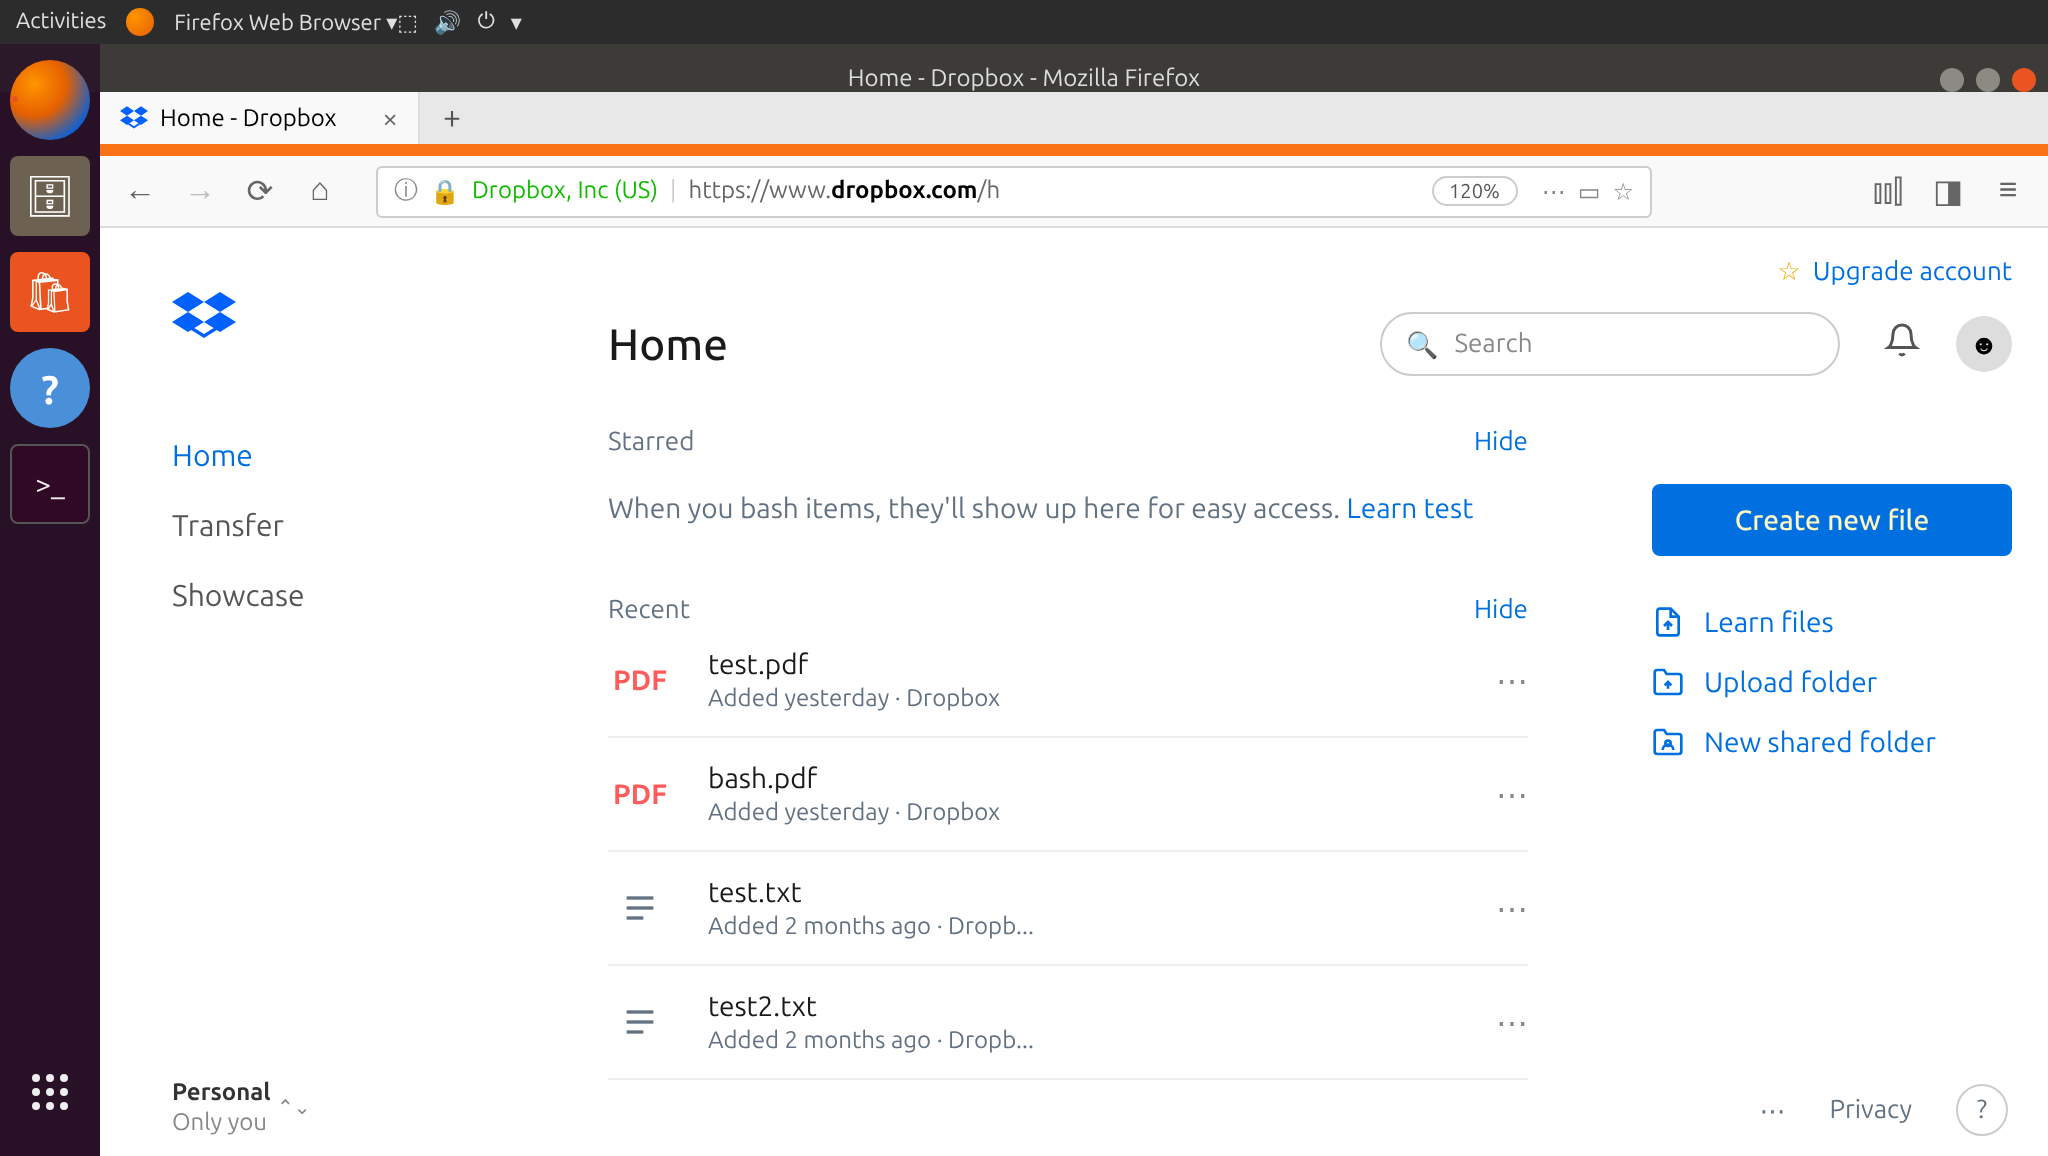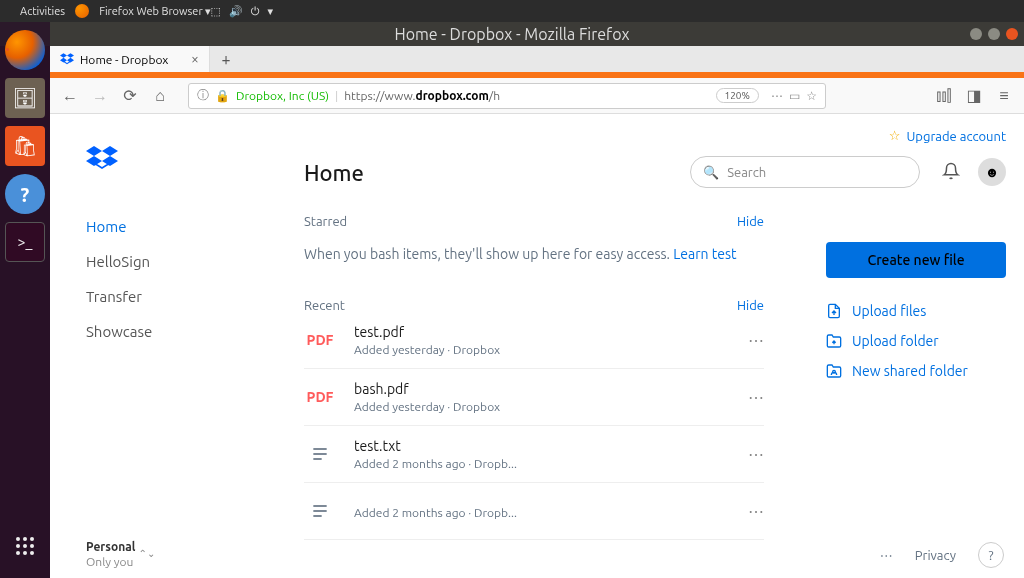--- a/index.html
+++ b/index.html
@@ -6,7 +6,7 @@
     body { font-family: Ubuntu, -apple-system, sans-serif; width: 1024px; height: 578px; overflow: hidden; background: #2c001e; }
 
     
-    .top-bar { height: 22px; background: #2c2c2c; color: #e0e0e0; display: flex; align-items: center; font-size: 11px; padding: 0 20px; }
+    .top-bar { height: 22px; background: #2c2c2c; color: #e0e0e0; display: flex; align-items: center; font-size: 11px; padding: 0 8px; }
     .top-bar-left { display: flex; gap: 10px; align-items: center; }
     .top-bar-center { flex: 1; text-align: center; font-weight: 500; }
     .top-bar-right { display: flex; gap: 8px; }

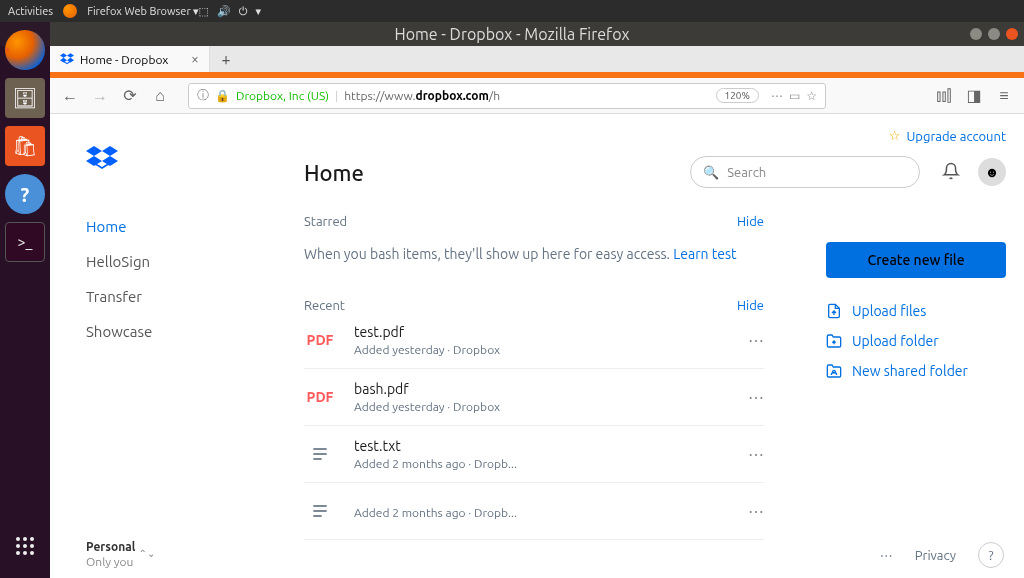--- a/index.html
+++ b/index.html
@@ -13,7 +13,7 @@
     .ff-icon-small { width: 14px; height: 14px; background: radial-gradient(circle at 30% 30%, #ff9500, #e66000); border-radius: 50%; }
 
     
-    .window-title { height: 24px; background: #3c3b37; color: #dcdcdc; display: flex; align-items: center; justify-content: center; font-size: 16px; position: relative; }
+    .window-title { height: 24px; background: #3c3b37; color: #dcdcdc; display: flex; align-items: flex-end; justify-content: center; font-size: 12px; position: relative; }
     .window-controls { position: absolute; right: 6px; display: flex; gap: 6px; }
     .win-btn { width: 12px; height: 12px; border-radius: 50%; }
 

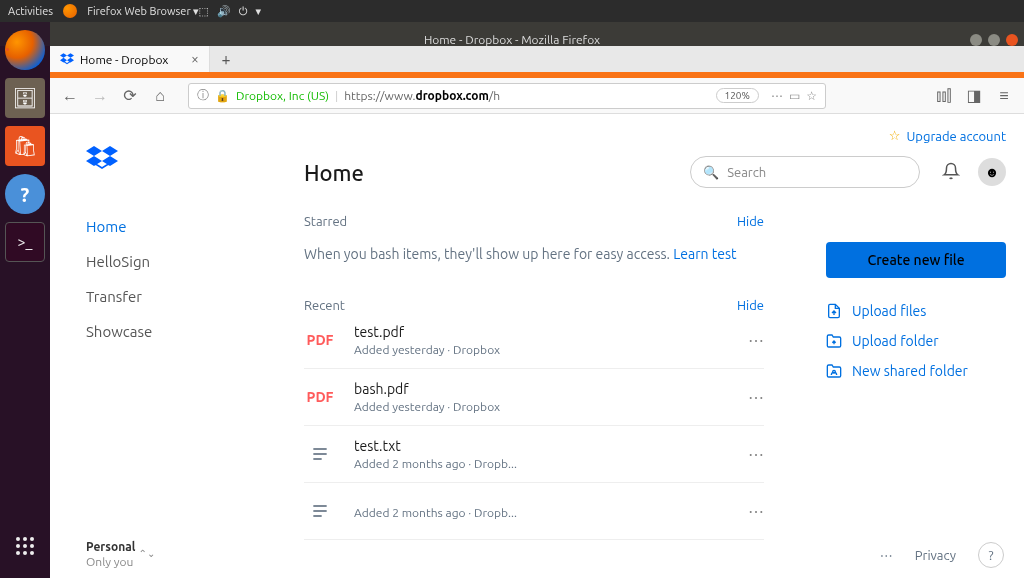--- a/index.html
+++ b/index.html
@@ -190,7 +190,6 @@
           <path d="M8 0l8 5-8 5-8-5zM24 0l8 5-8 5-8-5zM8 10l8 5-8 5-8-5zM24 10l8 5-8 5-8-5zM16 21l8-5v2l-8 5-8-5v-2z"></path>
         </svg>
       <div class="db-nav-item active">Home</div>
-      <div class="db-nav-item">HelloSign</div>
       <div class="db-nav-item">Transfer</div>
       <div class="db-nav-item">Showcase</div>
     </div>

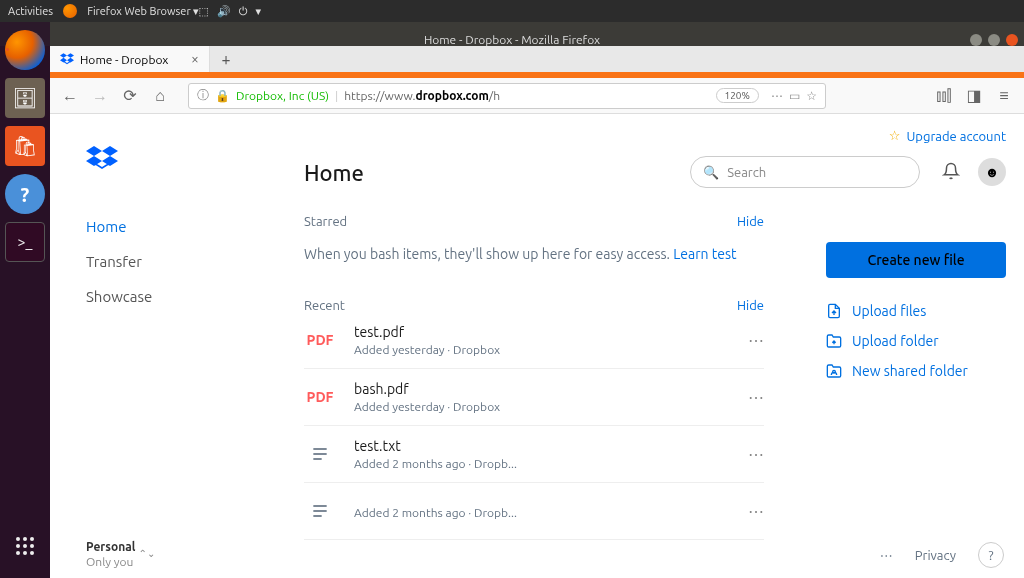--- a/index.html
+++ b/index.html
@@ -85,7 +85,7 @@
     .file-more { color: #888; cursor: pointer; }
 
     .db-actions { position: absolute; right: 18px; top: 128px; width: 180px; }
-    .btn-primary { background: #0070e0; color: #000000; border-radius: 4px; text-align: center; padding: 10px; font-size: 14px; font-weight: 500; margin-bottom: 18px; cursor: pointer; }
+    .btn-primary { background: #0070e0; color: #fef9c3; border-radius: 4px; text-align: center; padding: 10px; font-size: 14px; font-weight: 500; margin-bottom: 18px; cursor: pointer; }
     .action-link { display: flex; align-items: center; gap: 10px; color: #0070e0; font-size: 14px; padding: 7px 0; cursor: pointer; }
     .action-link svg { width: 16px; height: 16px; }
 

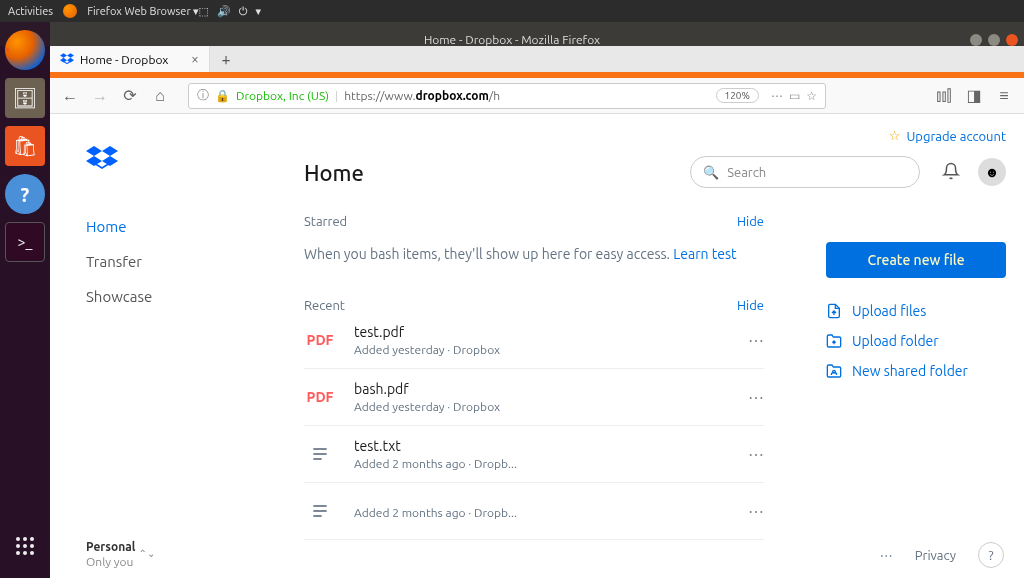--- a/index.html
+++ b/index.html
@@ -281,7 +281,7 @@
             <polyline points="14 2 14 8 20 8"></polyline>
             <path d="M12 18v-6M9 15l3-3 3 3"></path>
           </svg>
-        <span>Upload files</span>
+        <span>Learn files</span>
       </div>
       <div class="action-link">
         <svg viewBox="0 0 24 24" fill="none" stroke="currentColor" stroke-width="2">

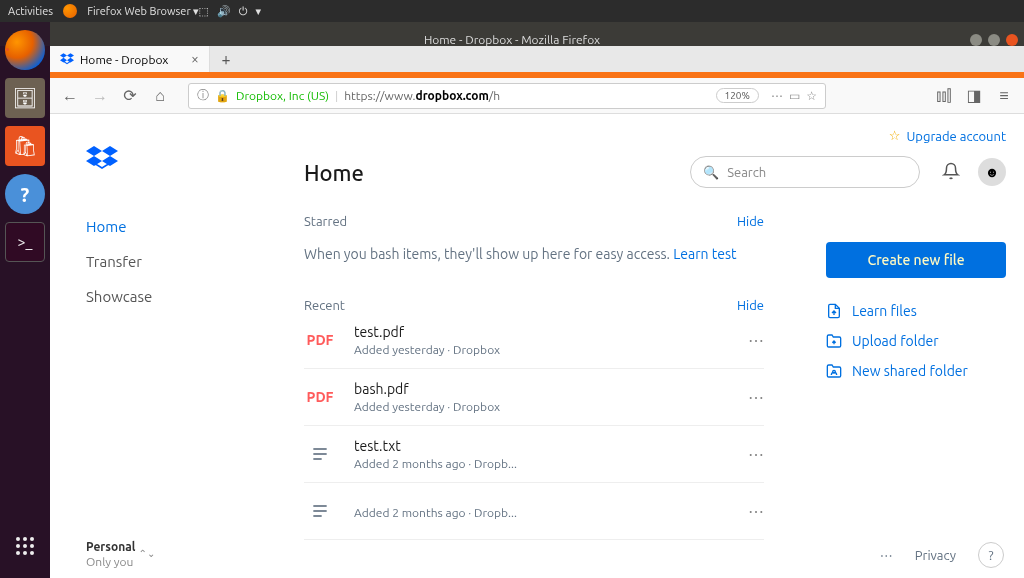--- a/index.html
+++ b/index.html
@@ -267,6 +267,7 @@
             </svg>
         </div>
         <div class="file-info">
+          <div class="file-name">test2.txt</div>
           <div class="file-meta">Added 2 months ago · Dropb...</div>
         </div>
         <span class="file-more">⋯</span>

